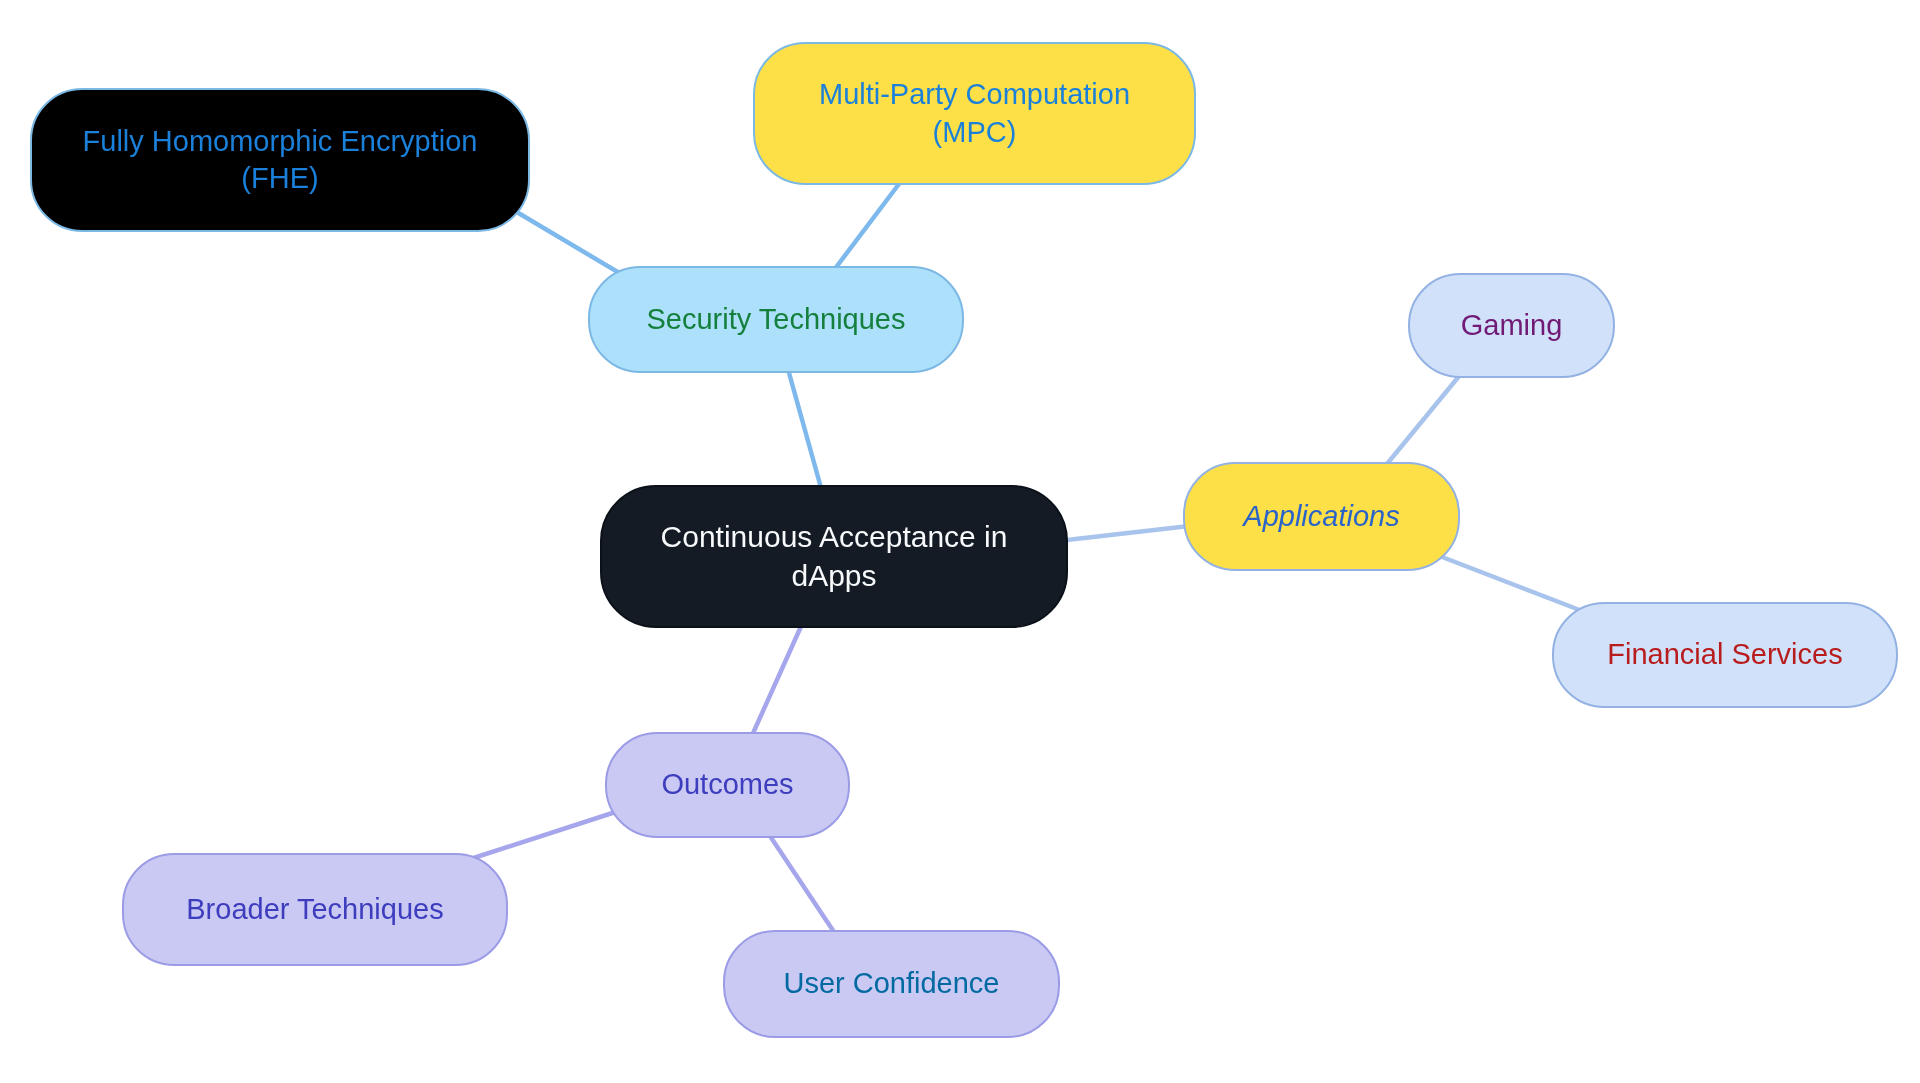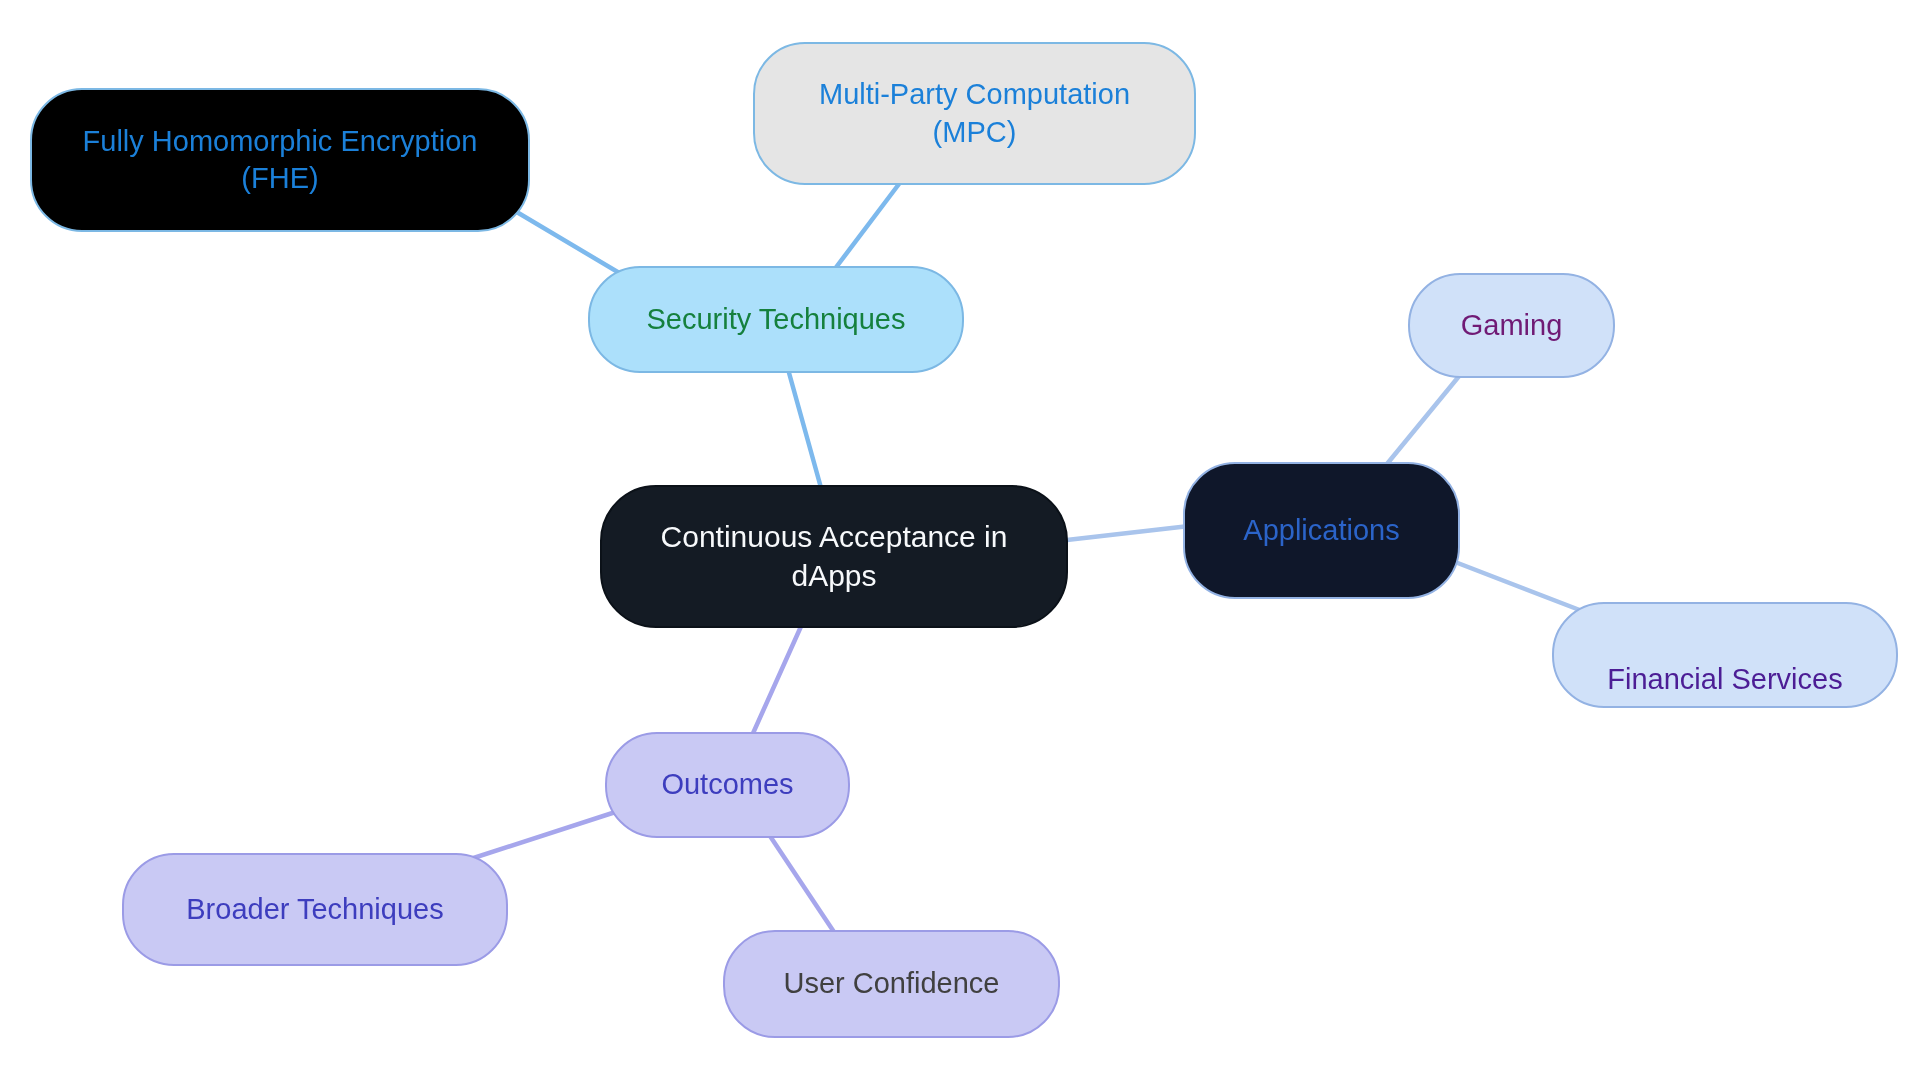--- a/index.html
+++ b/index.html
@@ -71,7 +71,7 @@
       <div class="node" style="left: 30px; top: 88px; width: 500px; height: 144px; background: #000000; border: 2px solid rgb(124, 184, 228); color: rgb(27, 128, 217);">
         <span class="node-label">Fully Homomorphic Encryption (FHE)</span>
       </div>
-      <div class="node" style="left: 753px; top: 42px; width: 443px; height: 143px; background: #e5e5e5; border: 2px solid rgb(124, 184, 228); color: rgb(27, 128, 217);">
+      <div class="node" style="left: 753px; top: 42px; width: 443px; height: 143px; background: #fde047; border: 2px solid rgb(124, 184, 228); color: rgb(27, 128, 217);">
         <span class="node-label">Multi-Party Computation (MPC)</span>
       </div>
       <div class="node" style="left: 1183px; top: 462px; width: 277px; height: 137px; background: #0f172a; border: 2px solid rgb(147, 178, 227); color: rgb(43, 100, 201);">

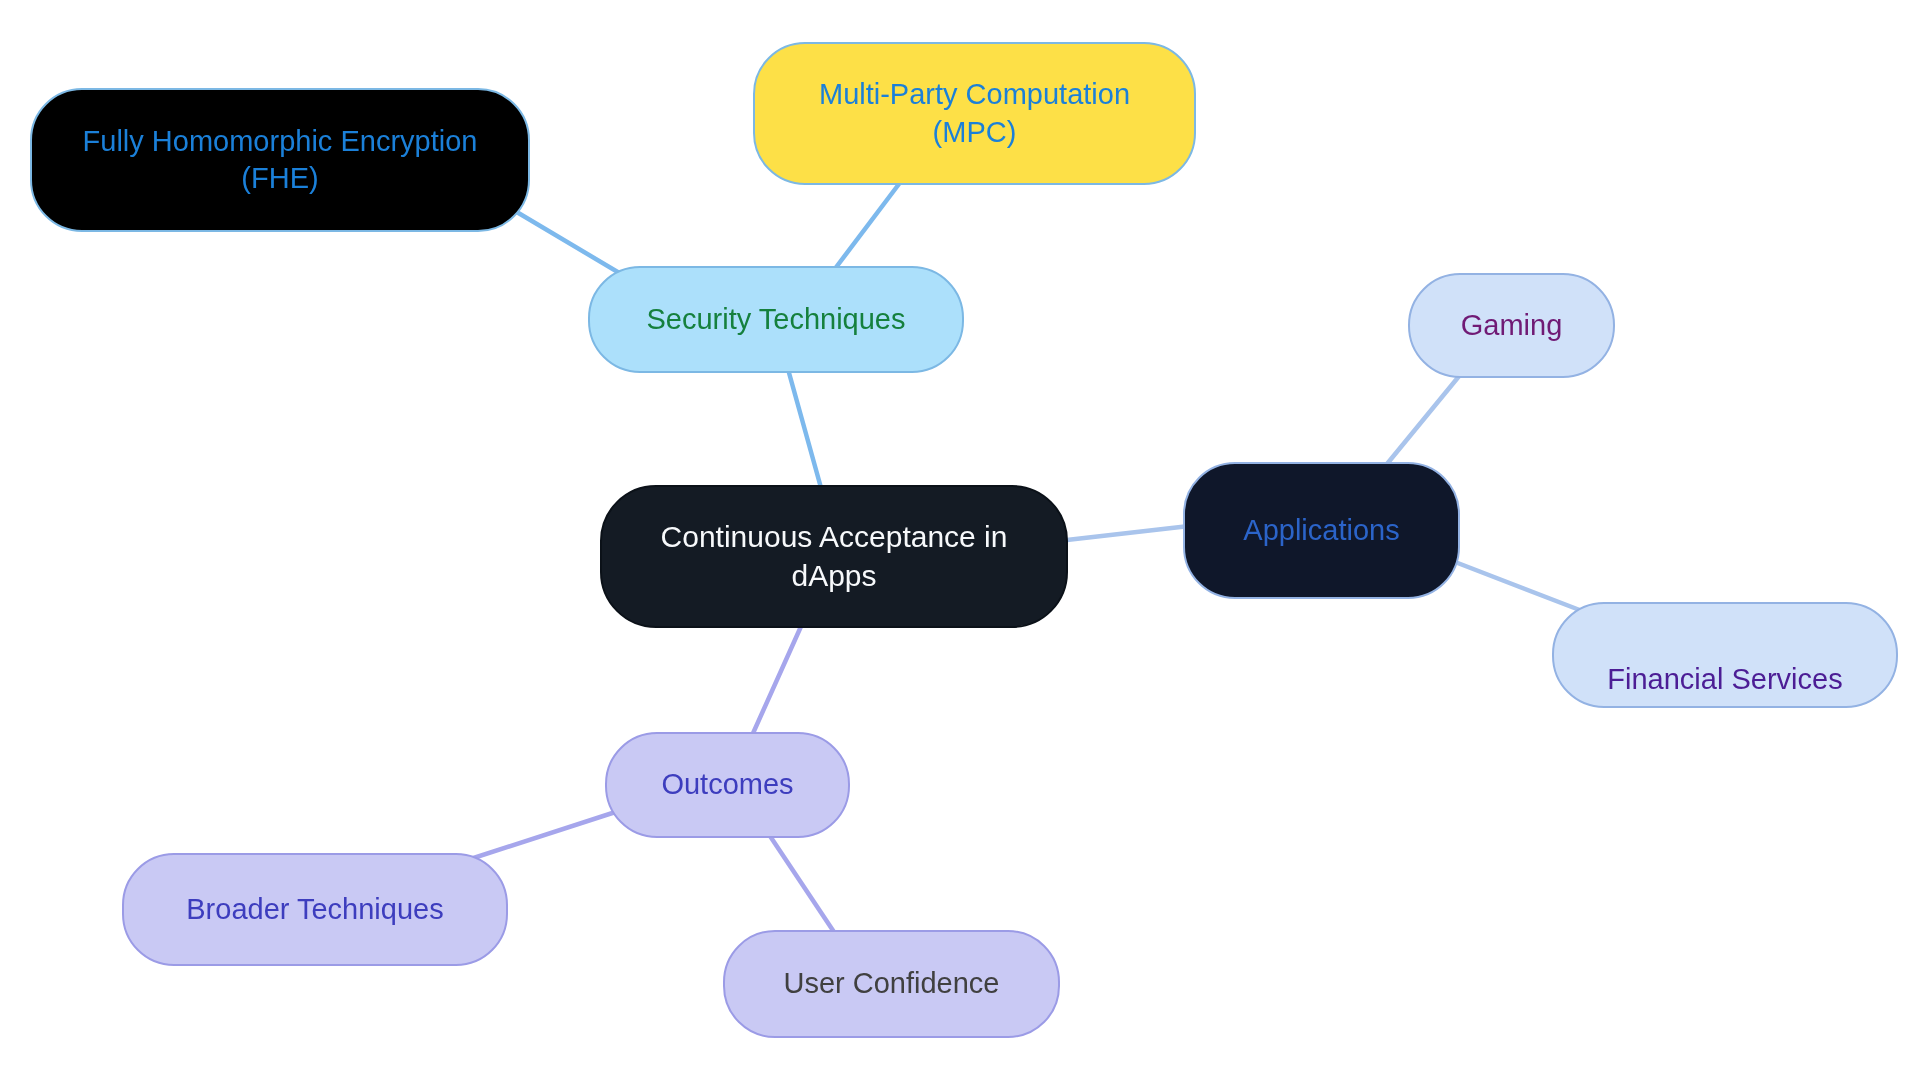--- a/index.html
+++ b/index.html
@@ -74,7 +74,7 @@
       <div class="node" style="left: 753px; top: 42px; width: 443px; height: 143px; background: #fde047; border: 2px solid rgb(124, 184, 228); color: rgb(27, 128, 217);">
         <span class="node-label">Multi-Party Computation (MPC)</span>
       </div>
-      <div class="node" style="left: 1183px; top: 462px; width: 277px; height: 137px; background: #0f172a; border: 2px solid rgb(147, 178, 227); color: rgb(43, 100, 201);">
+      <div class="node" style="left: 1183px; top: 462px; width: 277px; height: 109px; background: #fde047; border: 2px solid rgb(147, 178, 227); color: rgb(43, 100, 201); font-style: italic;">
         <span class="node-label">Applications</span>
       </div>
       <div class="node" style="left: 1408px; top: 273px; width: 207px; height: 105px; background: rgb(208, 225, 249); border: 2px solid rgb(147, 178, 227); color: #701a75;">

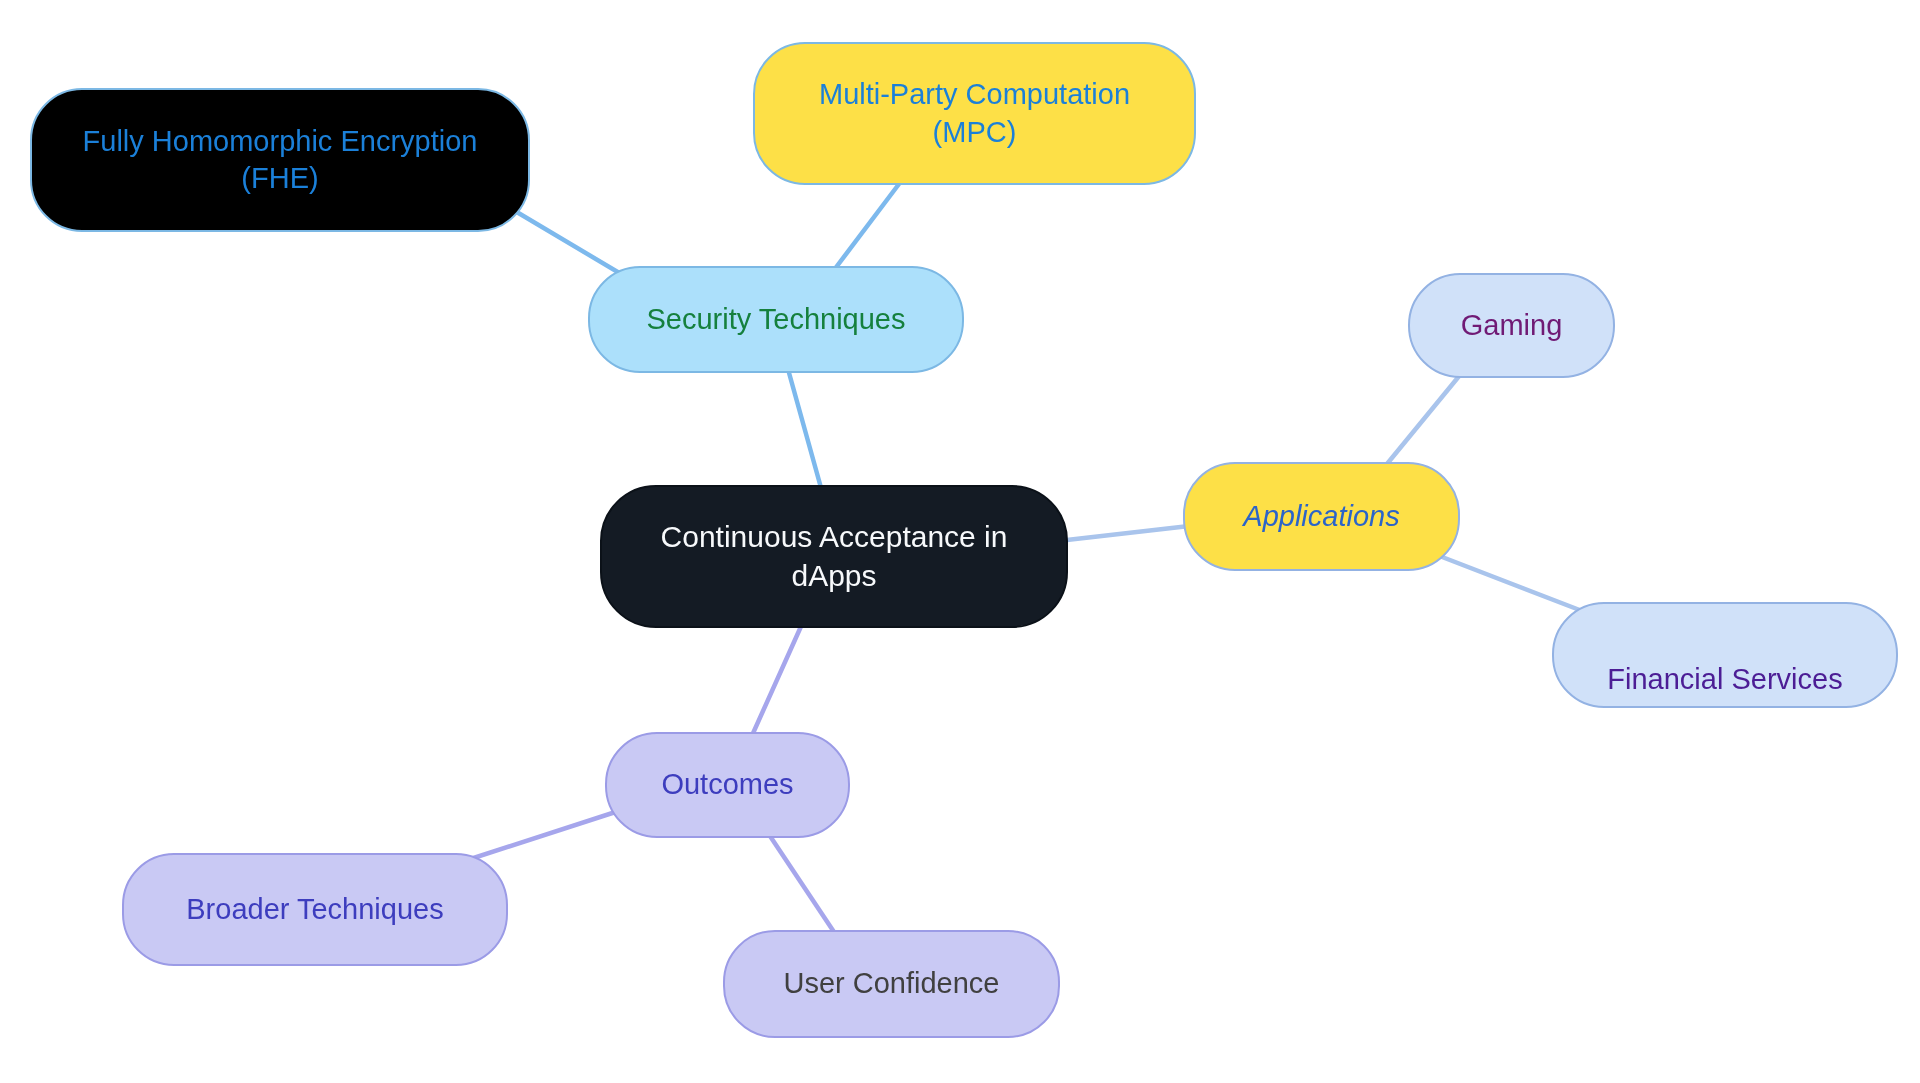--- a/index.html
+++ b/index.html
@@ -80,7 +80,7 @@
       <div class="node" style="left: 1408px; top: 273px; width: 207px; height: 105px; background: rgb(208, 225, 249); border: 2px solid rgb(147, 178, 227); color: #701a75;">
         <span class="node-label">Gaming</span>
       </div>
-      <div class="node" style="left: 1552px; top: 602px; width: 346px; height: 106px; background: rgb(208, 225, 249); border: 2px solid rgb(147, 178, 227); color: #4c1d95; align-items: flex-end;">
+      <div class="node" style="left: 1552px; top: 602px; width: 346px; height: 106px; background: rgb(208, 225, 249); border: 2px solid rgb(147, 178, 227); color: #b91c1c;">
         <span class="node-label">Financial Services</span>
       </div>
       <div class="node" style="left: 605px; top: 732px; width: 245px; height: 106px; background: rgb(201, 201, 244); border: 2px solid rgb(155, 155, 230); color: rgb(61, 61, 190); align-items: center;">

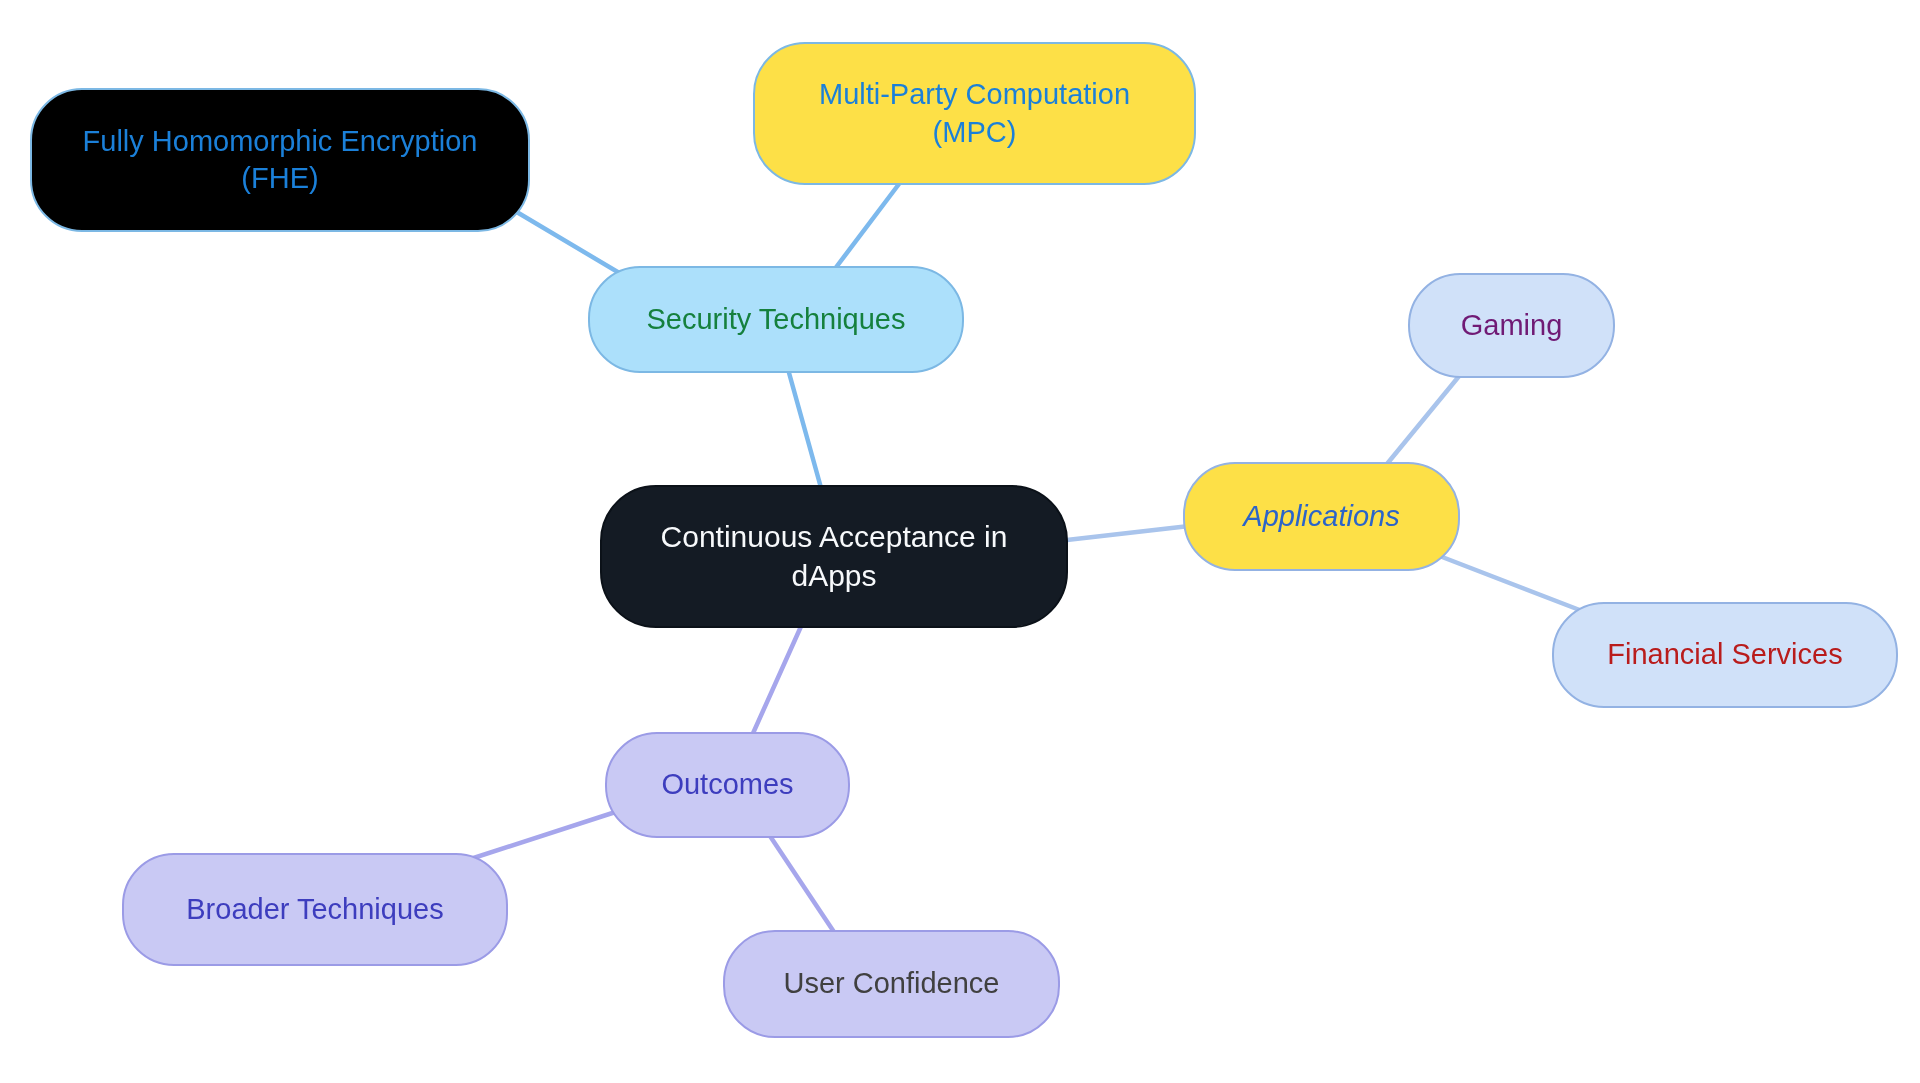--- a/index.html
+++ b/index.html
@@ -89,7 +89,7 @@
       <div class="node" style="left: 122px; top: 853px; width: 386px; height: 113px; background: rgb(201, 201, 244); border: 2px solid rgb(155, 155, 230); color: rgb(61, 61, 190);">
         <span class="node-label">Broader Techniques</span>
       </div>
-      <div class="node" style="left: 723px; top: 930px; width: 337px; height: 108px; background: rgb(201, 201, 244); border: 2px solid rgb(155, 155, 230); color: #404040;">
+      <div class="node" style="left: 723px; top: 930px; width: 337px; height: 108px; background: rgb(201, 201, 244); border: 2px solid rgb(155, 155, 230); color: #0369a1;">
         <span class="node-label">User Confidence</span>
       </div>
     </div>

